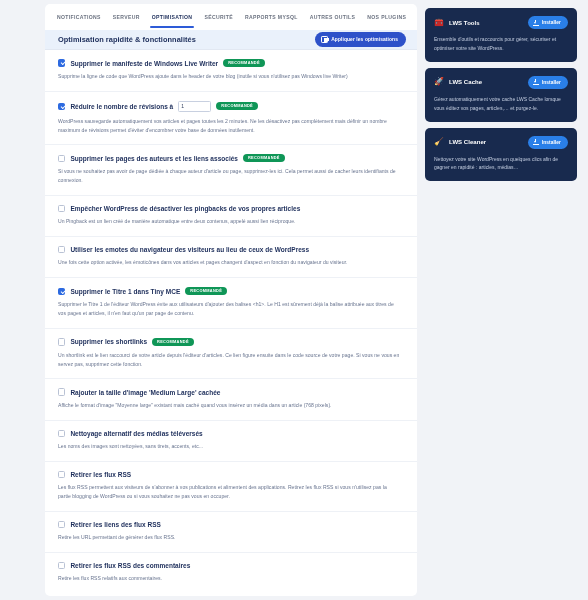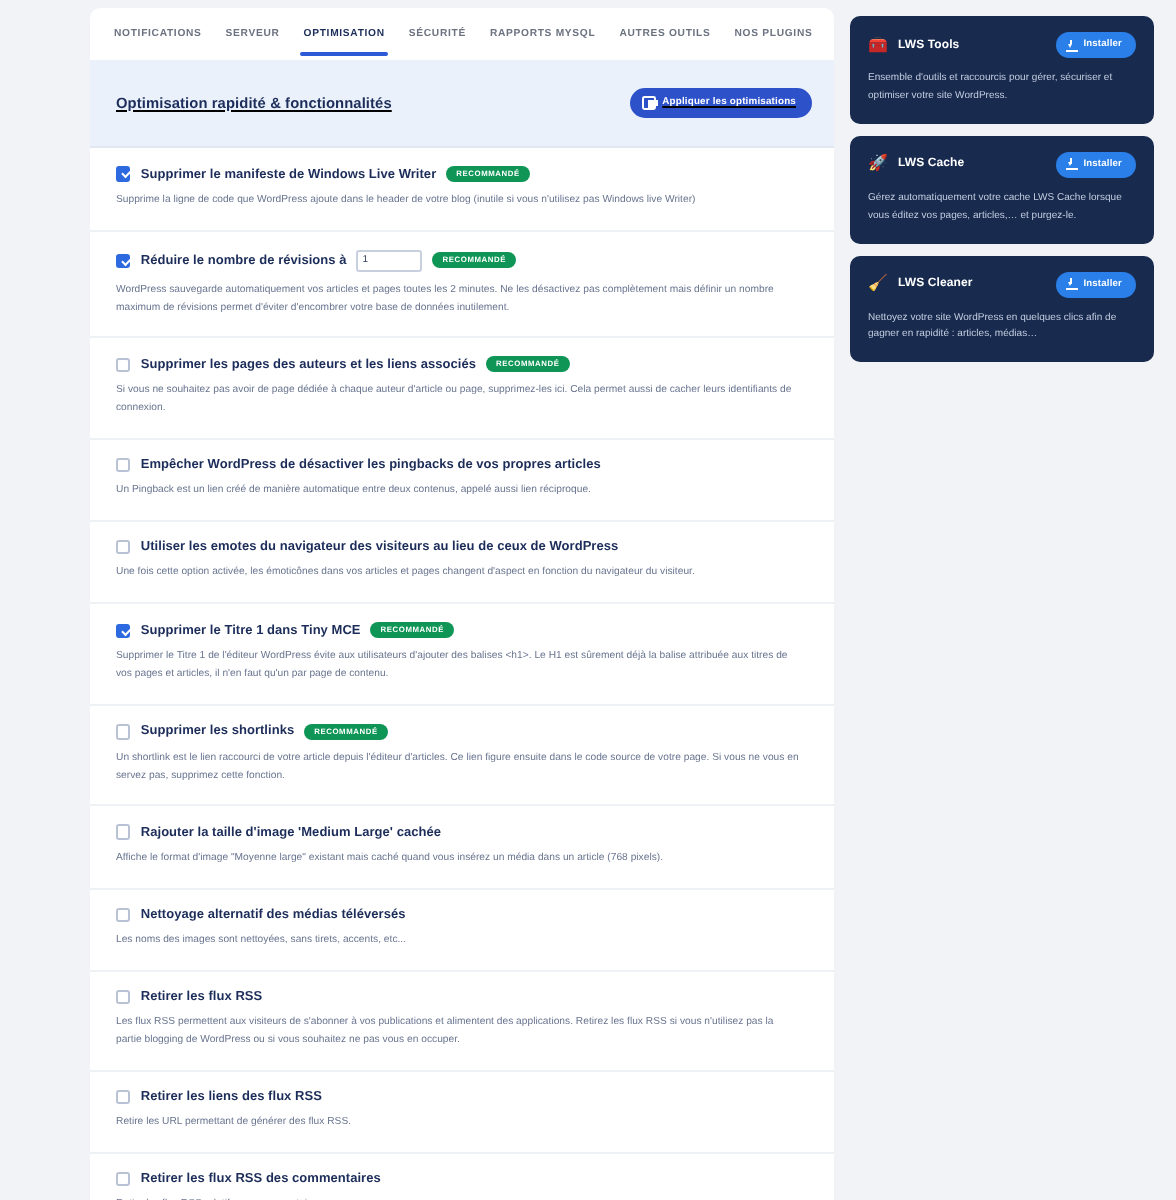--- a/index.html
+++ b/index.html
@@ -55,13 +55,12 @@
   }
   .panel-head {
     background: #eaf1fb;
-    height: 44px;
+    height: 20px;
     display: flex;
     align-items: center;
     justify-content: space-between;
     padding: 0 11px 0 13px;
     border-bottom: 1px solid #e2e8f2;
-    text-decoration: underline;
   }
   .panel-title {
     font-size: 7.4px;

